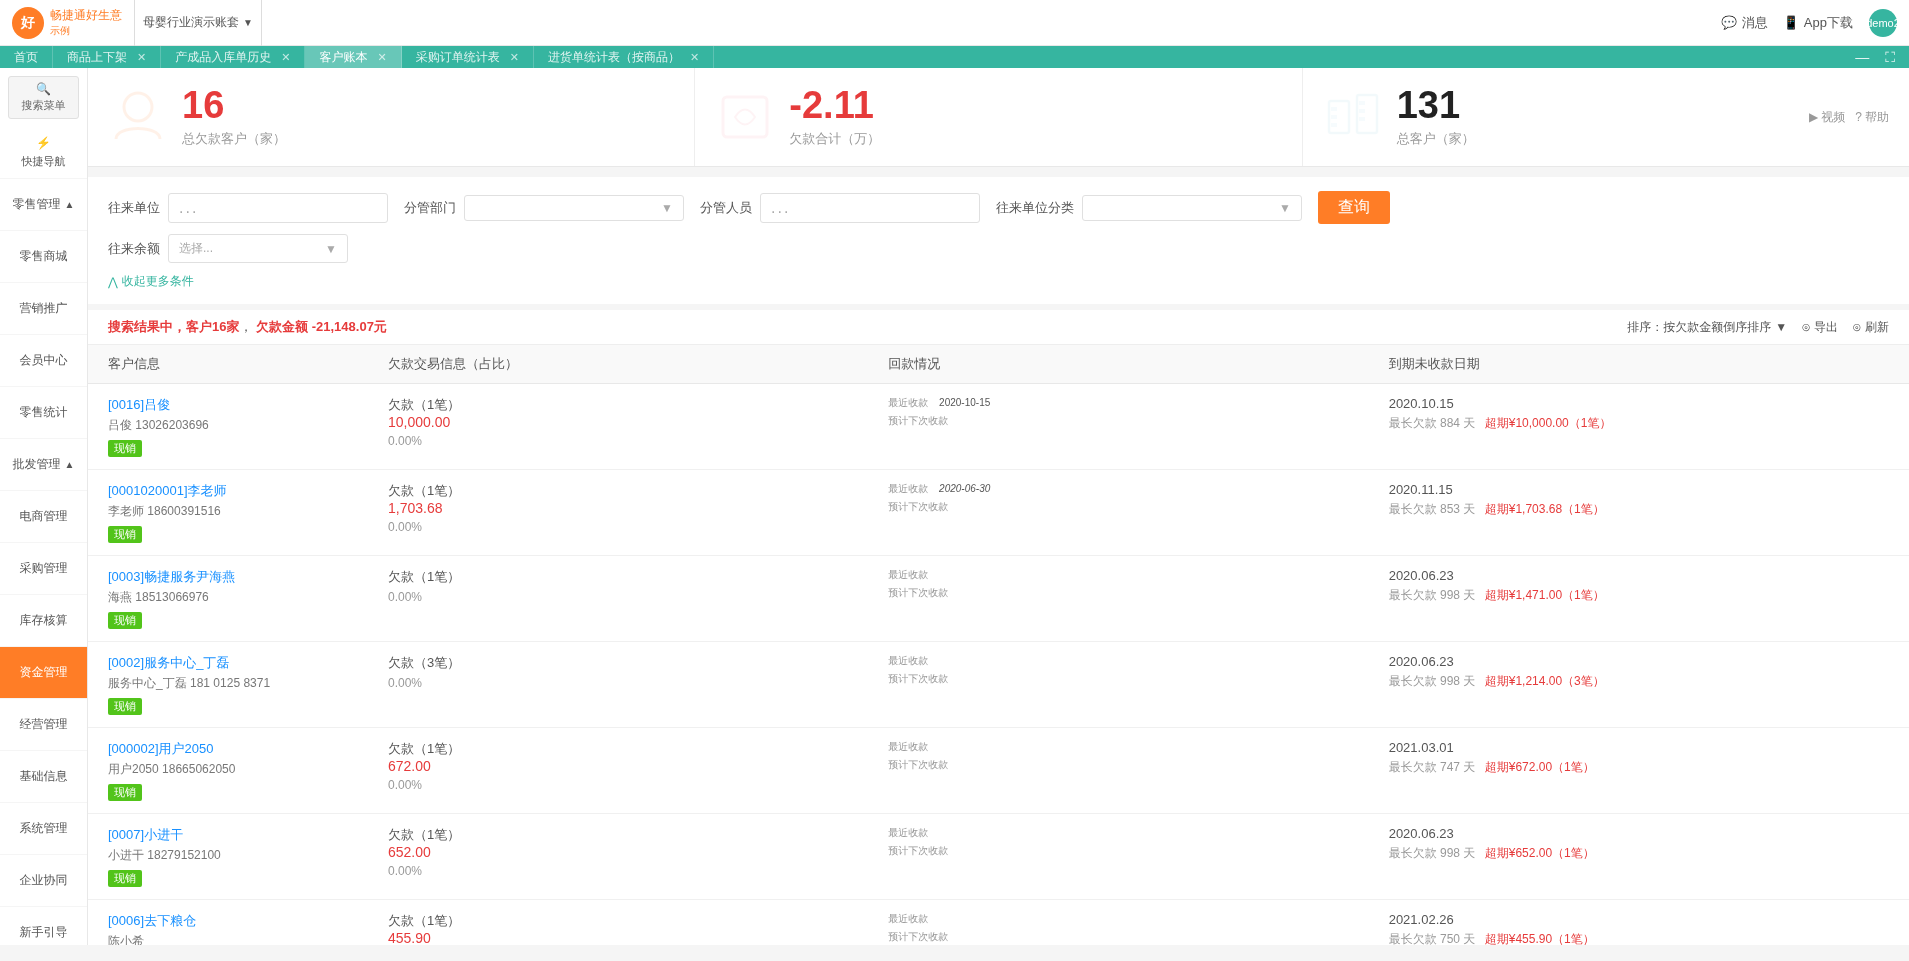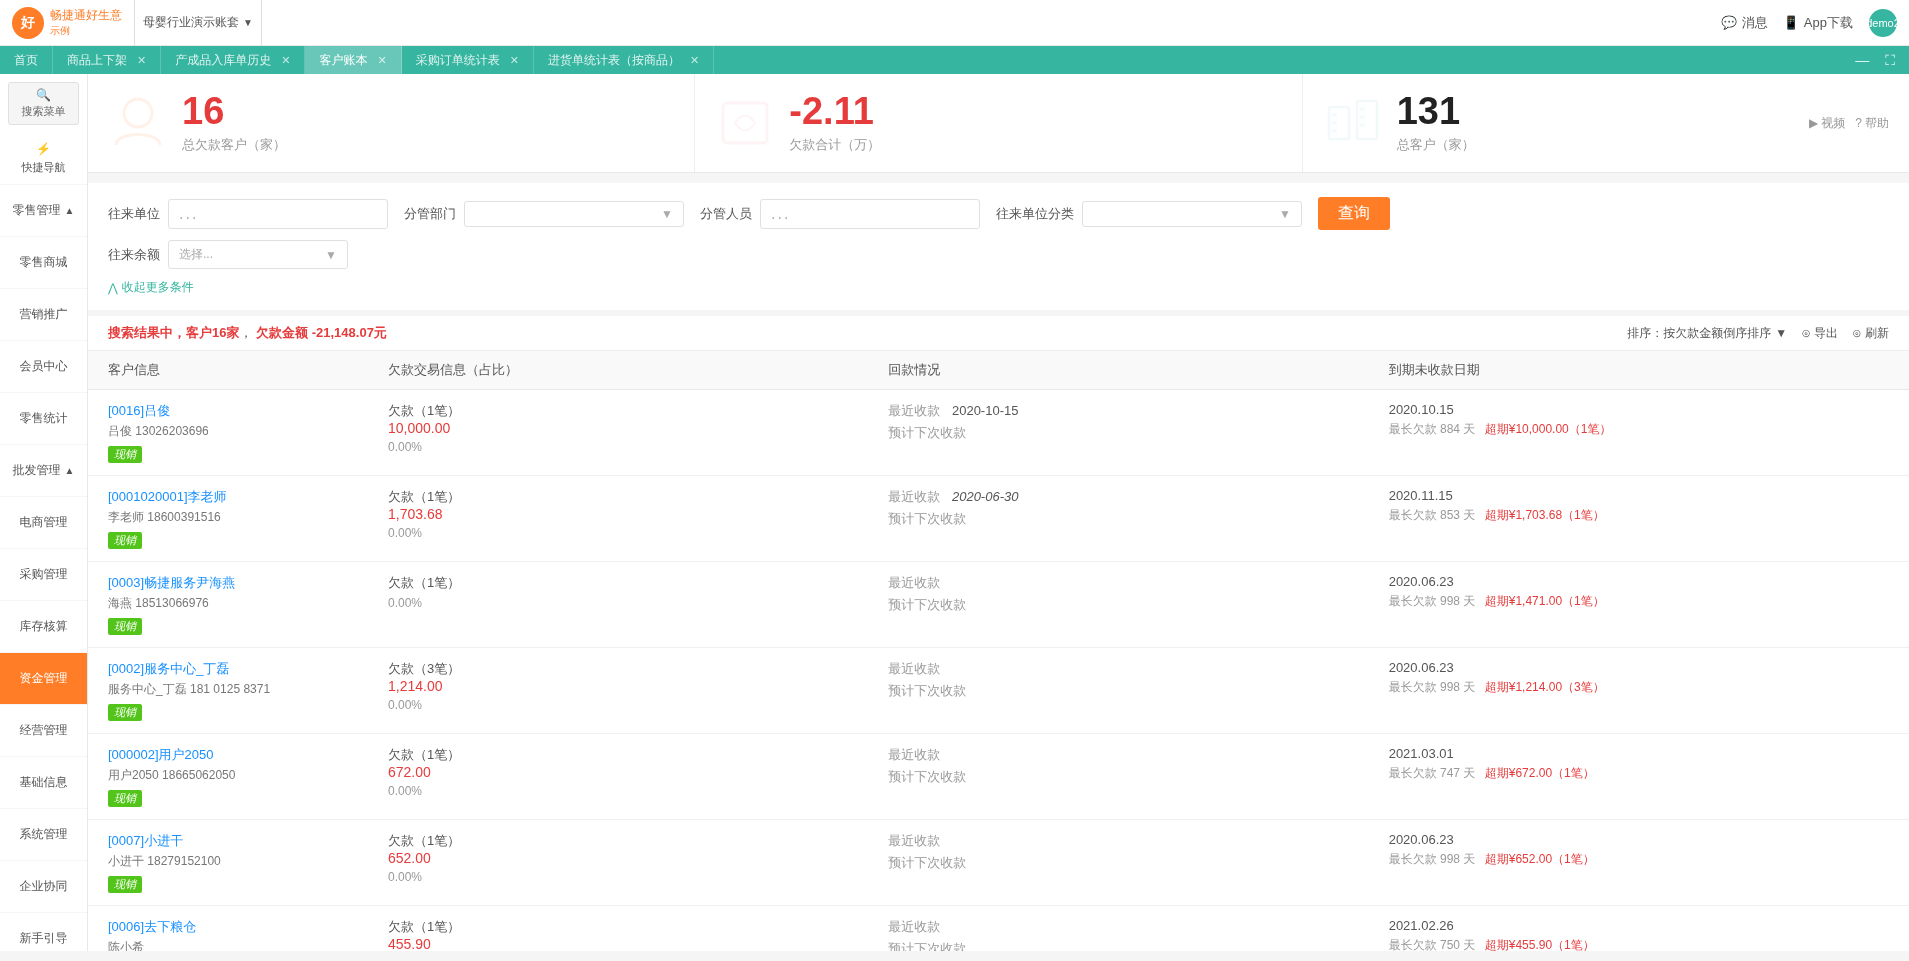--- a/index.html
+++ b/index.html
@@ -21,7 +21,7 @@
 
     
     .tab-bar {
-      display: flex; align-items: center; background: #36b5a0; height: 28px;
+      display: flex; align-items: center; background: #36b5a0; height: 22px;
       padding: 0 0 0 0; overflow: hidden; position: relative;
     }
     .tab {

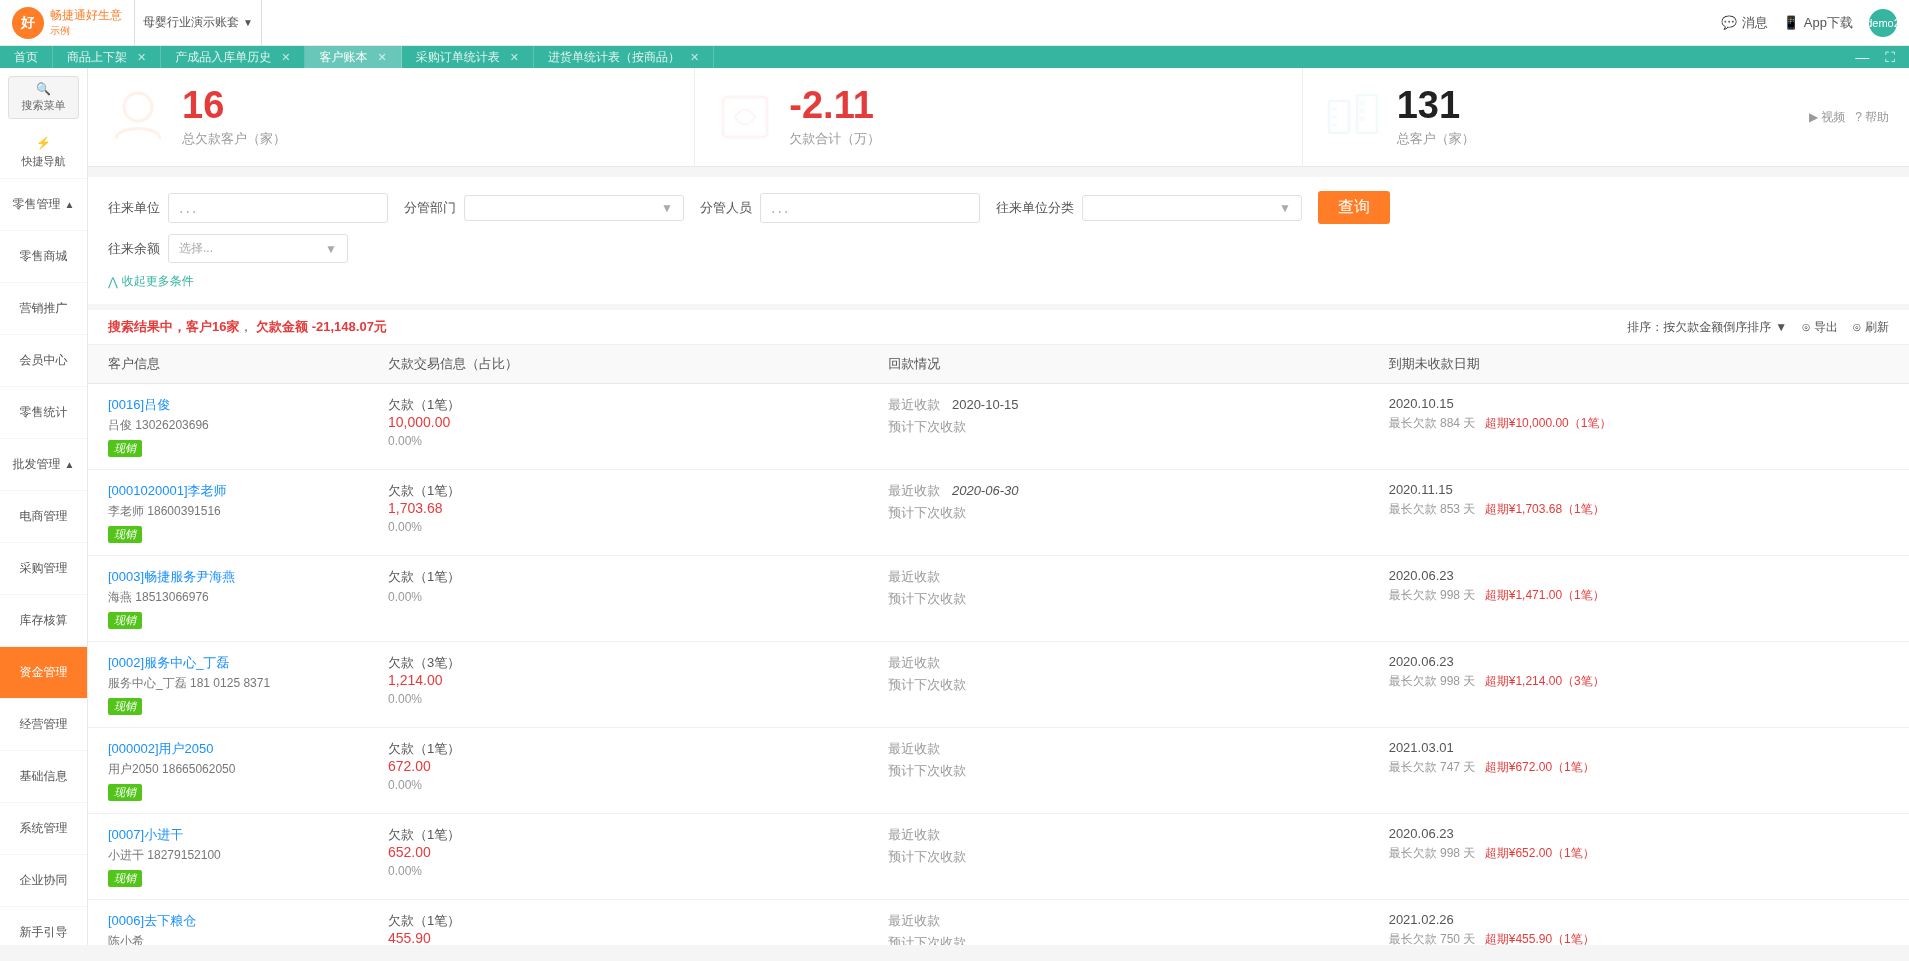--- a/index.html
+++ b/index.html
@@ -126,7 +126,7 @@
     .debt-count { font-size: 13px; color: #555; }
     .debt-amount { color: #e63b3b; font-size: 14px; font-weight: 500; }
     .debt-ratio { font-size: 12px; color: #999; margin-top: 4px; }
-    .recovery-info { font-size: 13px; }
+    .recovery-info { font-size: 10px; }
     .recovery-label { color: #999; }
     .recovery-date { color: #555; }
     .recovery-next { color: #999; margin-top: 4px; }

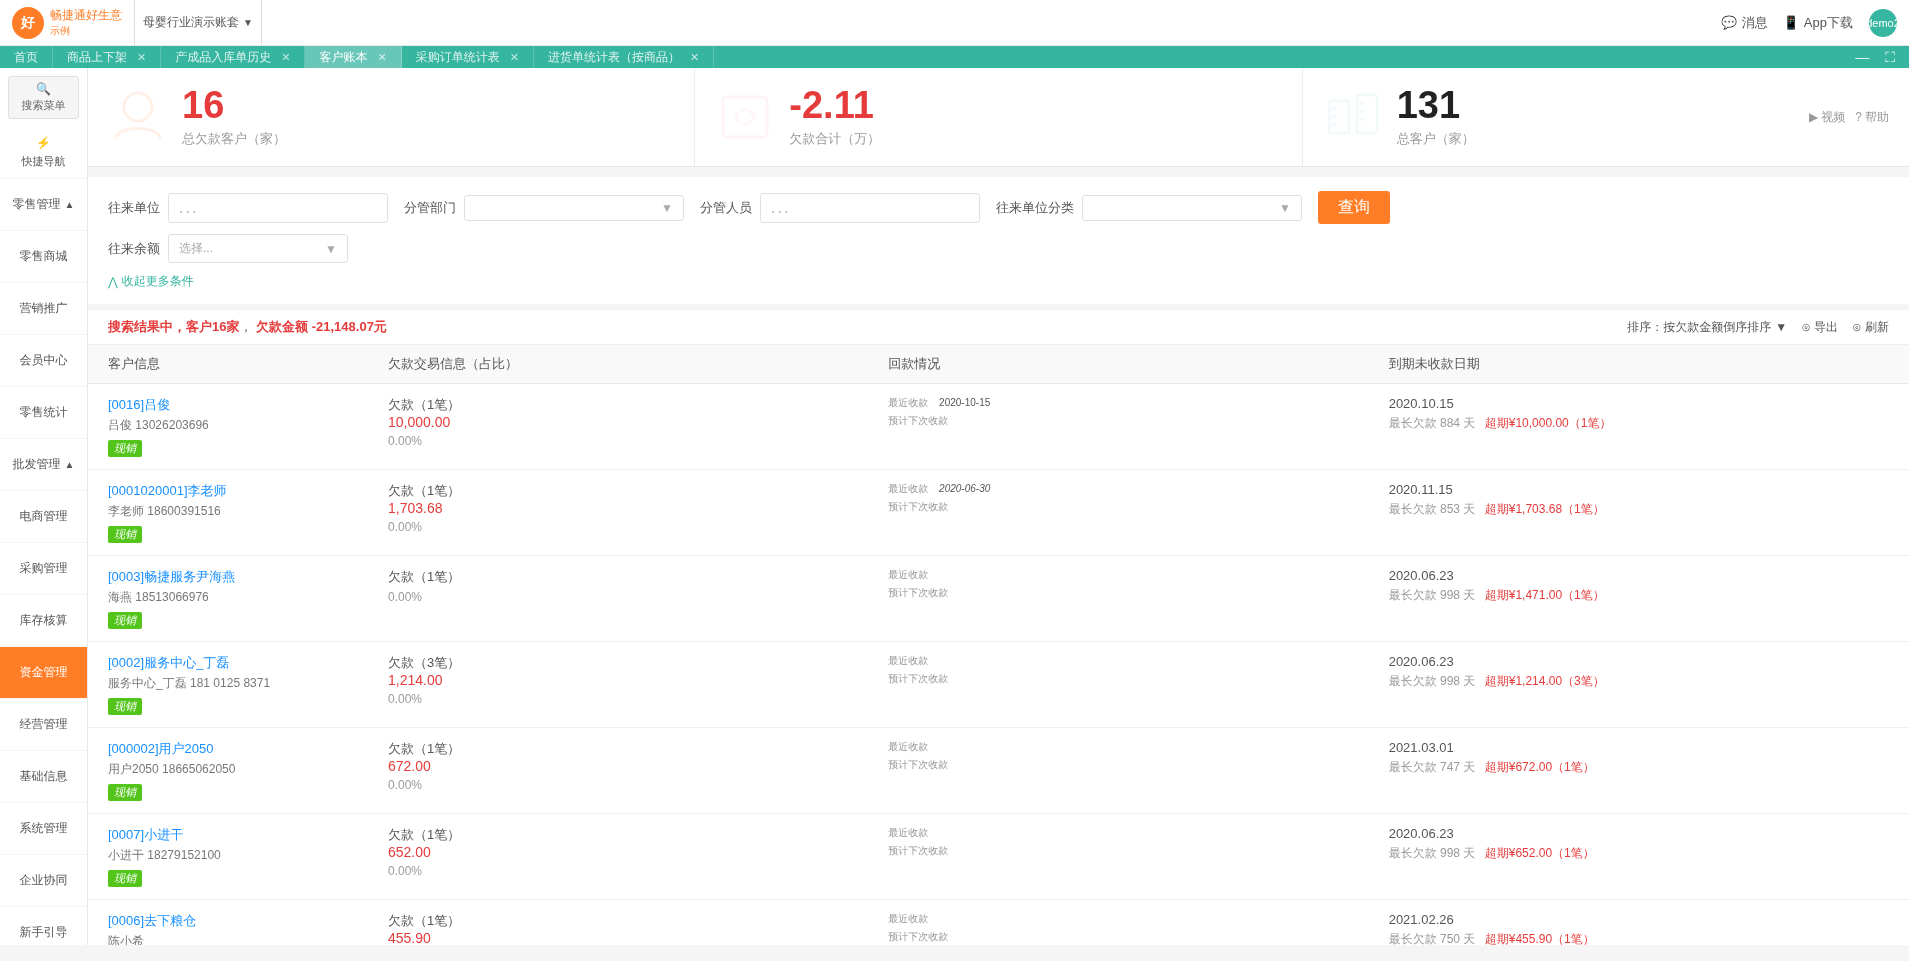--- a/index.html
+++ b/index.html
@@ -121,7 +121,7 @@
     }
     .customer-name { color: #1890ff; font-size: 13px; cursor: pointer; }
     .customer-sub { font-size: 12px; color: #777; margin: 3px 0; }
-    .tag { display: inline-block; background: #52c41a; color: #fff; font-size: 11px; padding: 1px 6px; border-radius: 2px; margin-top: 3px; font-style: italic; }
+    .tag { display: inline-block; background: #52c41a; color: #fff; font-size: 11px; padding: 1px 6px; border-radius: 2px; margin-top: 3px; }
     .debt-info {}
     .debt-count { font-size: 13px; color: #555; }
     .debt-amount { color: #e63b3b; font-size: 14px; font-weight: 500; }

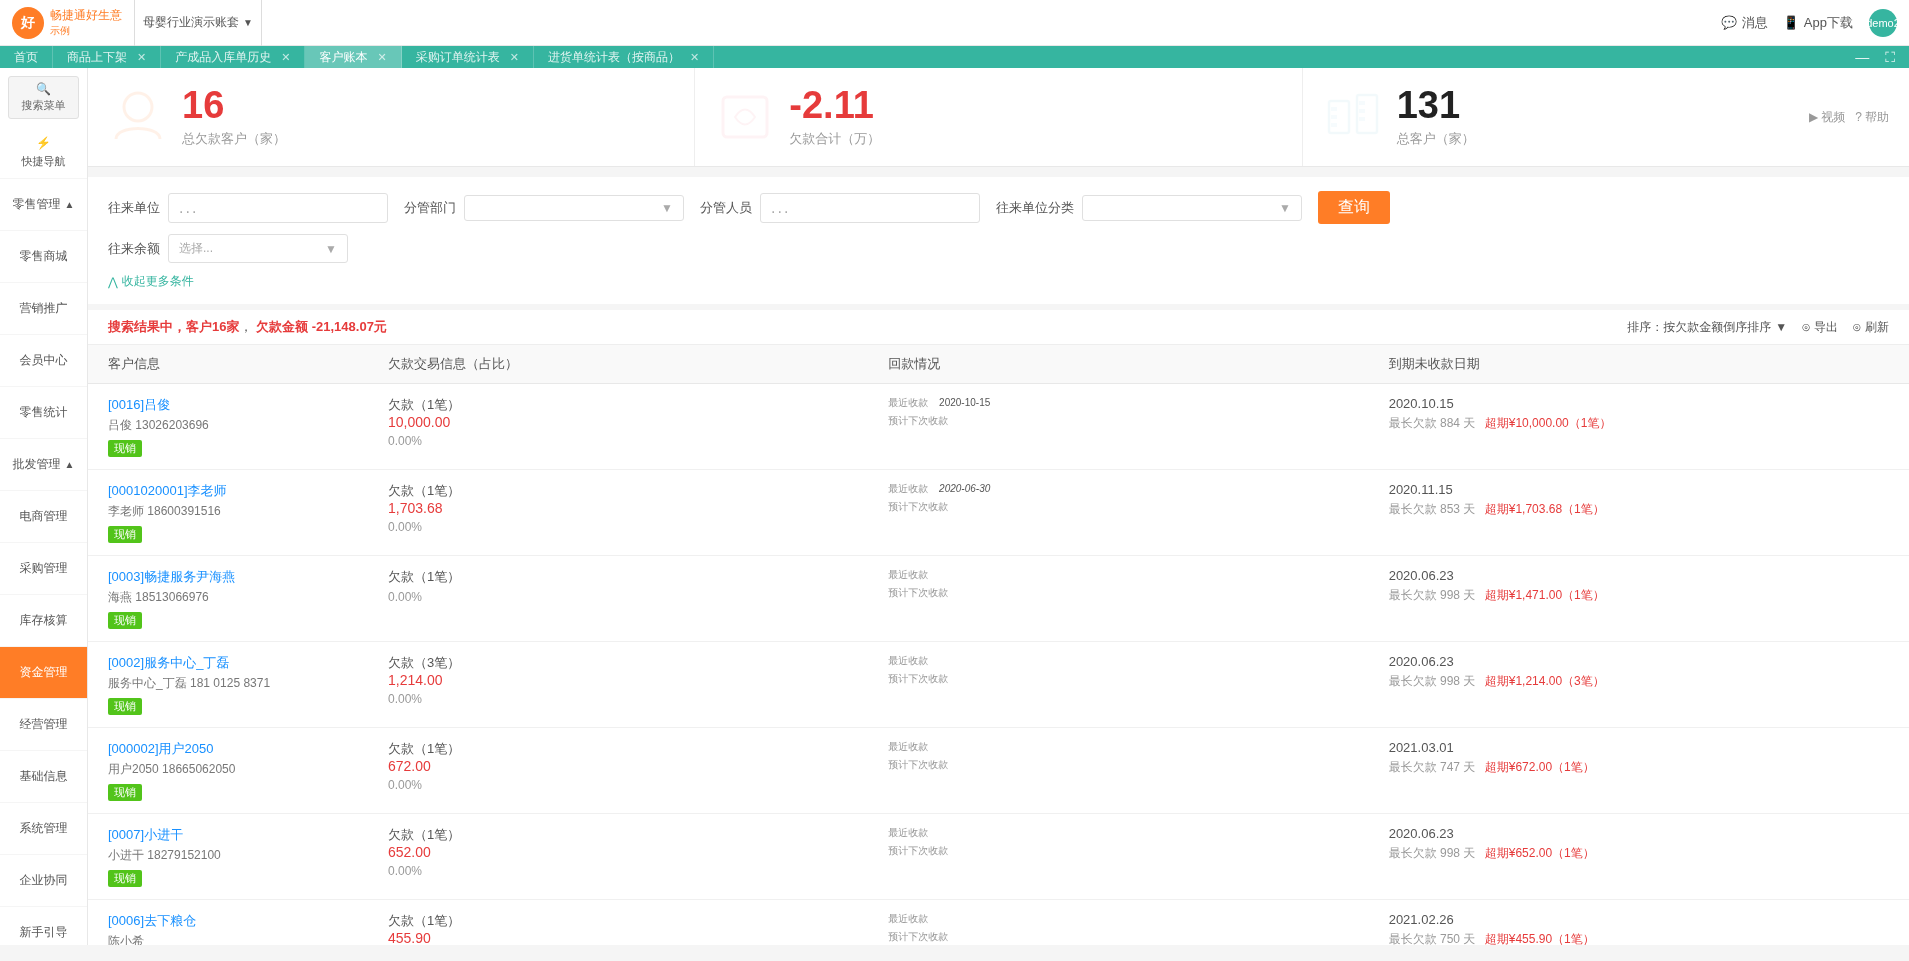--- a/index.html
+++ b/index.html
@@ -481,7 +481,6 @@
         </div>
         <div class="debt-info">
           <div class="debt-count">欠款（3笔）</div>
-          <div class="debt-amount">1,214.00</div>
           <div class="debt-ratio">0.00%</div>
         </div>
         <div class="recovery-info">

